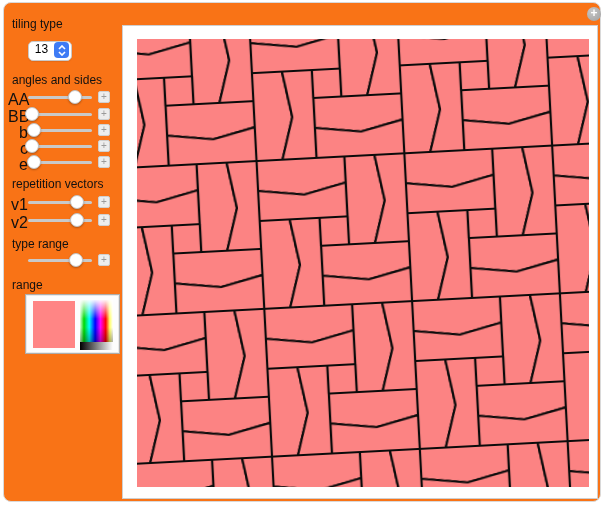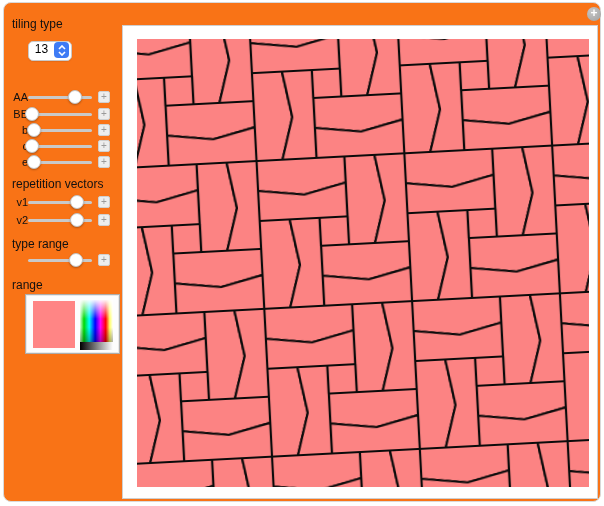--- a/index.html
+++ b/index.html
@@ -86,6 +86,7 @@
       </span>
     </div>
 
+    <div class="section-label" style="top:70px">angles and sides</div>
 
     <div class="srow" style="top:86px">
       <span class="slabel">AA</span>

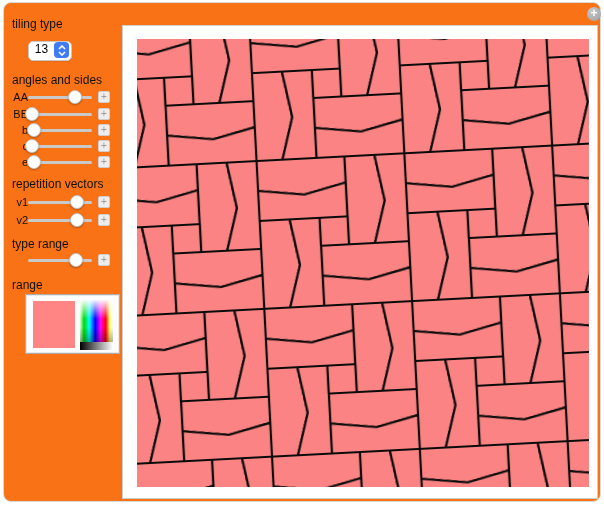--- a/index.html
+++ b/index.html
@@ -28,7 +28,7 @@
   
   .srow { position:absolute; left:0; width:118px; height:16px; }
   .srow .slabel { position:absolute; right:94px; top:2px; width:20px;
-                  text-align:right; font-size:11px; color:#111; }
+                  text-align:right; font-size:16px; color:#111; }
   .srow .track { position:absolute; left:24px; top:7px; width:64px; height:3px;
                  background:#c9c9c9; border-radius:2px; }
   .srow .thumb { position:absolute; top:-6px; width:14px; height:14px; border-radius:50%;

